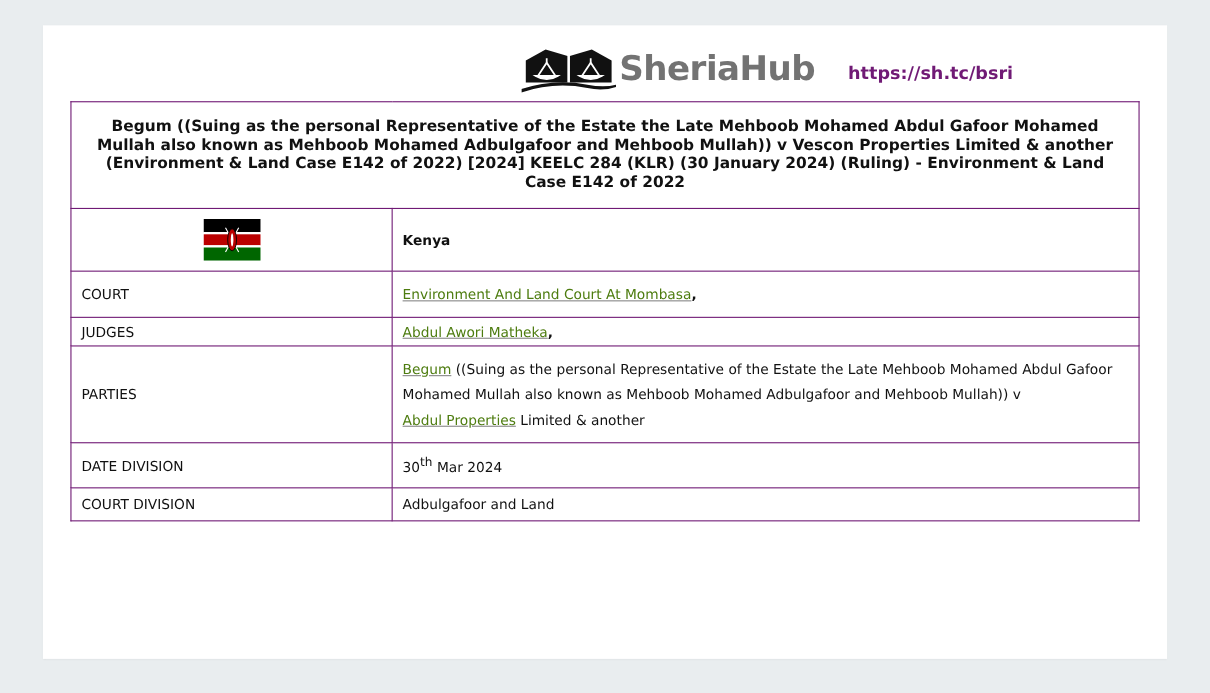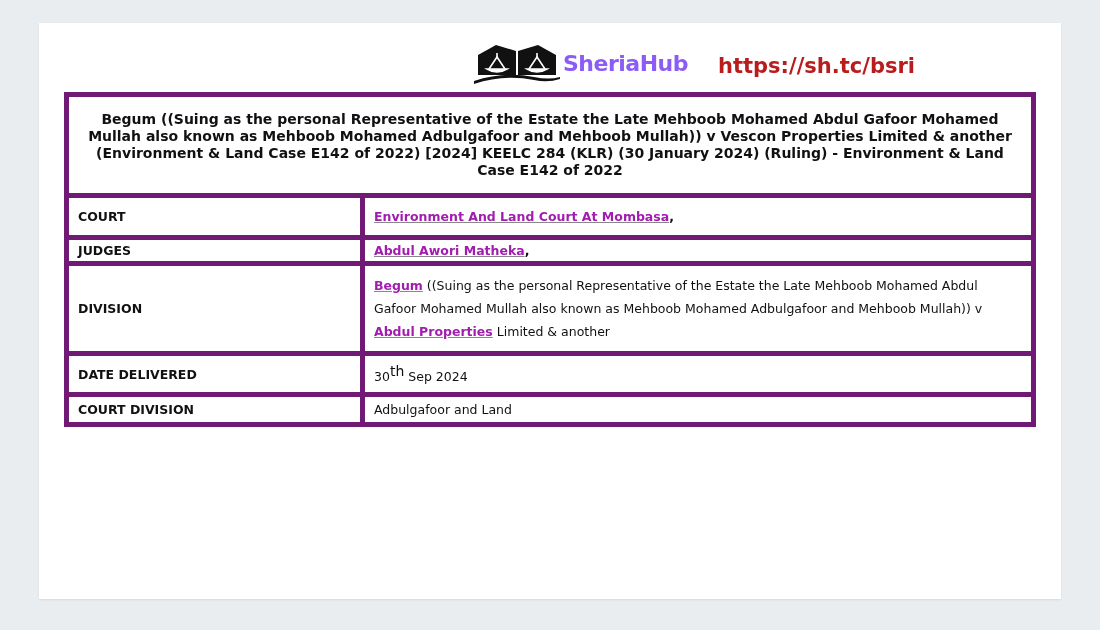--- a/index.html
+++ b/index.html
@@ -22,8 +22,8 @@
     .logo-icon { width: 86px; height: 44px; display: block; }
     .brand {
       font-family: "DejaVu Sans", sans-serif;
-      font-weight: bold; font-size: 22px; letter-spacing: -0.5px;
-      color: #8b5cf6; margin-left: 3px;
+      font-weight: bold; font-size: 31px; letter-spacing: -0.5px;
+      color: #737373; margin-left: 3px;
     }
     .url {
       font-family: "DejaVu Sans", sans-serif;

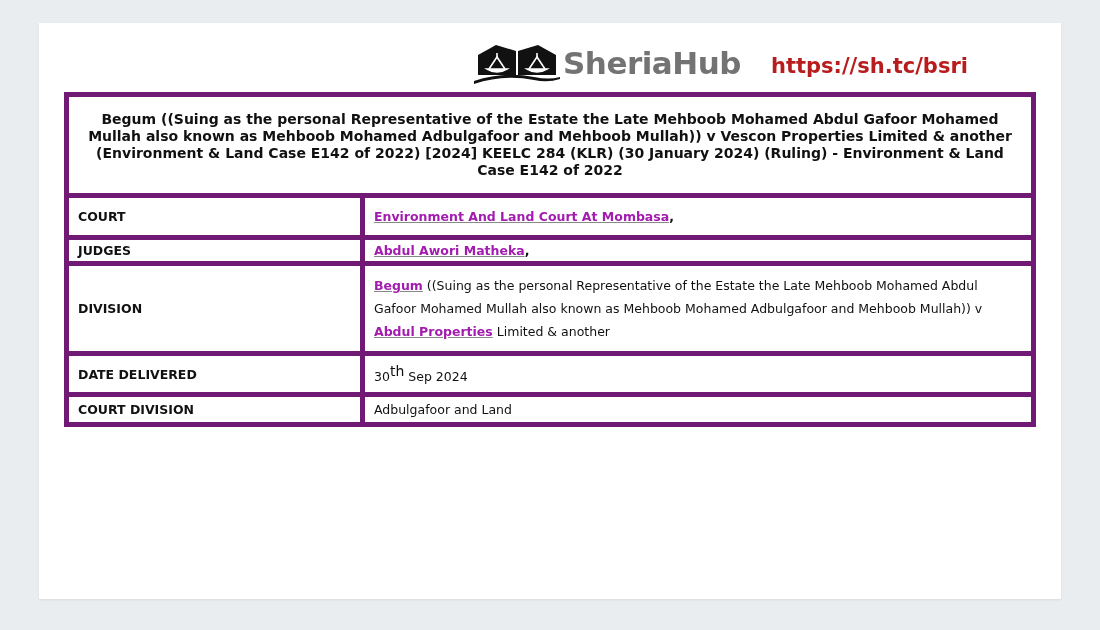--- a/index.html
+++ b/index.html
@@ -27,7 +27,7 @@
     }
     .url {
       font-family: "DejaVu Sans", sans-serif;
-      font-weight: bold; font-size: 21px; color: #b91c1c;
+      font-weight: bold; font-size: 16px; color: #701a75;
       margin-left: 30px; margin-top: 6px;
     }
     table.info {

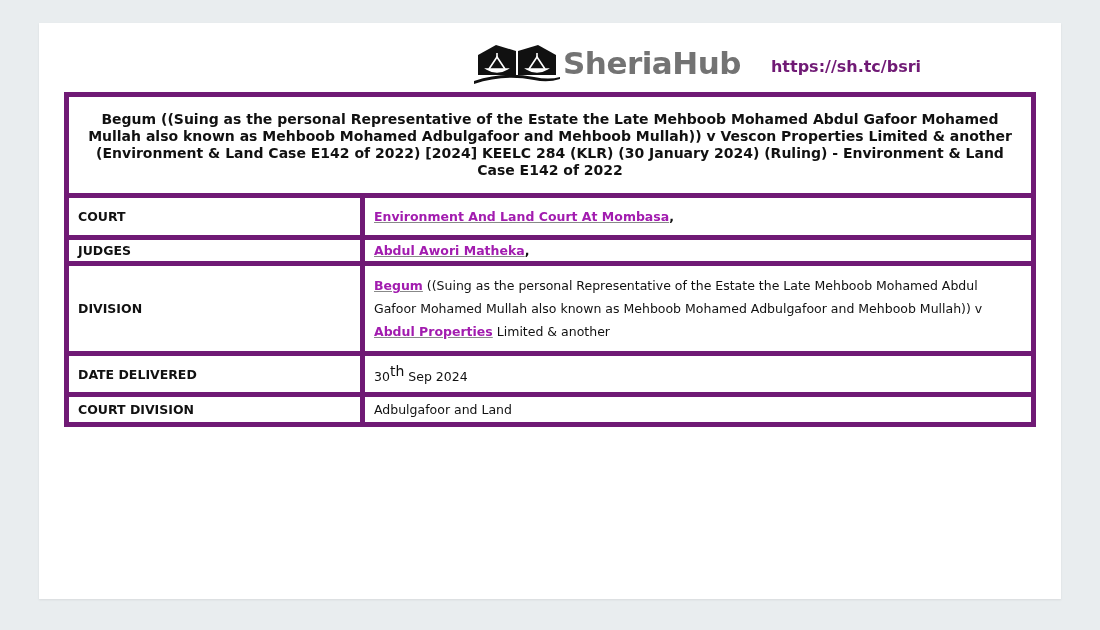--- a/index.html
+++ b/index.html
@@ -36,7 +36,7 @@
       font-size: 13px;
     }
     table.info td {
-      border: 5px solid #701a75;
+      border: 1px solid #701a75;
       padding: 0 9px;
       vertical-align: middle;
     }

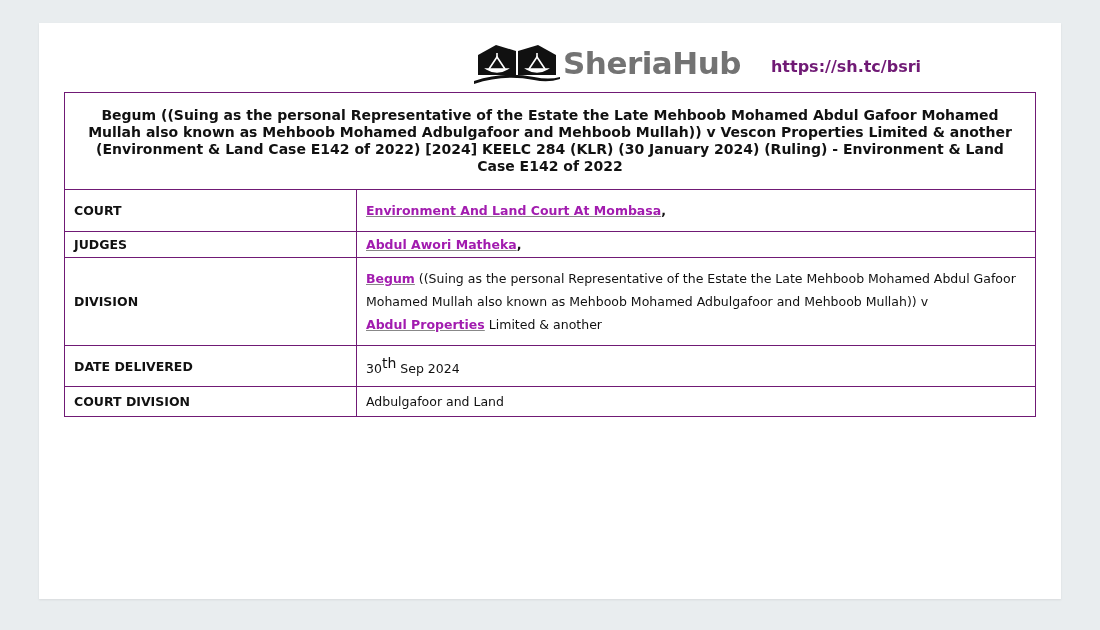--- a/index.html
+++ b/index.html
@@ -84,6 +84,22 @@
       <tr>
     <td colspan="2" class="title-cell">Begum ((Suing as the personal Representative of the Estate the Late Mehboob Mohamed Abdul Gafoor Mohamed Mullah also known as Mehboob Mohamed Adbulgafoor and Mehboob Mullah)) v Vescon Properties Limited &amp; another (Environment &amp; Land Case E142 of 2022) [2024] KEELC 284 (KLR) (30 January 2024) (Ruling) - Environment &amp; Land Case E142 of 2022</td>
   </tr>
+  <tr style="height:57px">
+    <td class="flag-cell label">
+      <svg class="flag" viewBox="0 0 52 38">
+        <rect x="0" y="0" width="52" height="12" fill="#000"></rect>
+        <rect x="0" y="12" width="52" height="2" fill="#fff"></rect>
+        <rect x="0" y="14" width="52" height="10" fill="#bb0000"></rect>
+        <rect x="0" y="24" width="52" height="2" fill="#fff"></rect>
+        <rect x="0" y="26" width="52" height="12" fill="#006600"></rect>
+        <line x1="20" y1="8" x2="32" y2="30" stroke="#fff" stroke-width="1"></line>
+        <line x1="32" y1="8" x2="20" y2="30" stroke="#fff" stroke-width="1"></line>
+        <ellipse cx="26" cy="19" rx="4" ry="10" fill="#bb0000" stroke="#000" stroke-width="0.8"></ellipse>
+        <ellipse cx="26" cy="19" rx="1.2" ry="6" fill="#fff"></ellipse>
+      </svg>
+    </td>
+    <td class="value" style="font-weight:bold">Kenya</td>
+  </tr>
   <tr style="height:42px">
     <td class="label">COURT</td>
     <td class="value"><a class="link">Environment And Land Court At Mombasa</a><span style="font-weight:bold">,</span></td>

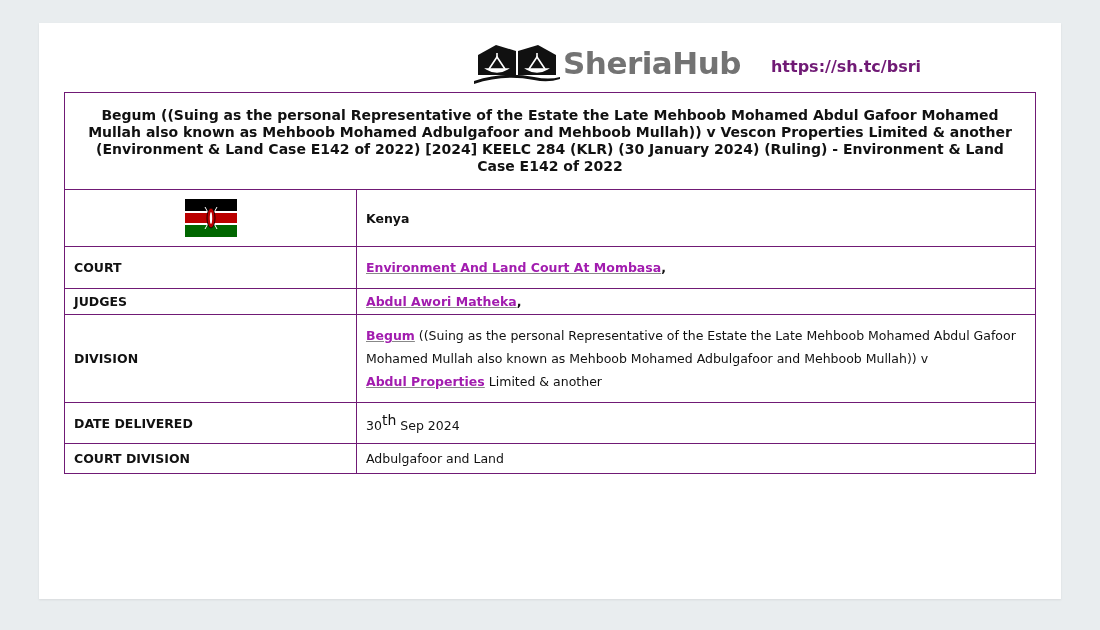--- a/index.html
+++ b/index.html
@@ -44,7 +44,7 @@
       text-align: center; font-weight: bold; font-size: 14px;
       line-height: 17px; height: 96px; padding: 0 14px !important;
     }
-    .label { font-weight: bold; font-size: 12.5px; width: 273px; margin-left: 48px; }
+    .label { font-weight: normal; font-size: 12.5px; width: 273px; margin-left: 48px; }
     .value { font-size: 12.5px; }
     .value a, .link {
       color: #a21caf; font-weight: bold; text-decoration: underline;

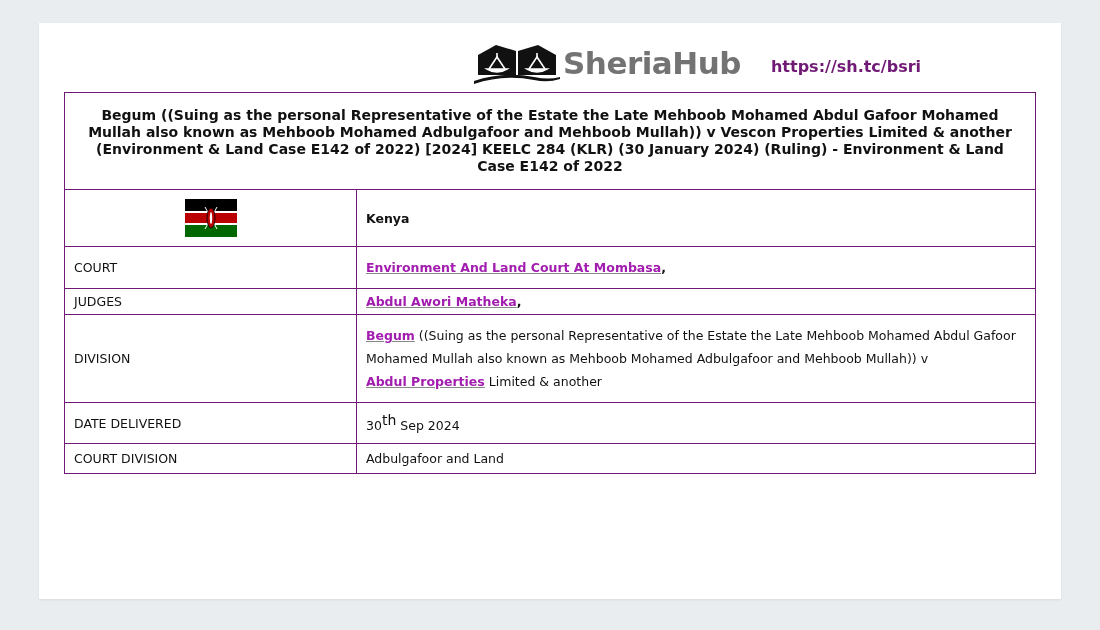--- a/index.html
+++ b/index.html
@@ -47,7 +47,7 @@
     .label { font-weight: normal; font-size: 12.5px; width: 273px; margin-left: 48px; }
     .value { font-size: 12.5px; }
     .value a, .link {
-      color: #a21caf; font-weight: bold; text-decoration: underline;
+      color: #4d7c0f; font-weight: normal; text-decoration: underline;
       text-decoration-color: #888;
     }
     .flag-cell { text-align: center; }

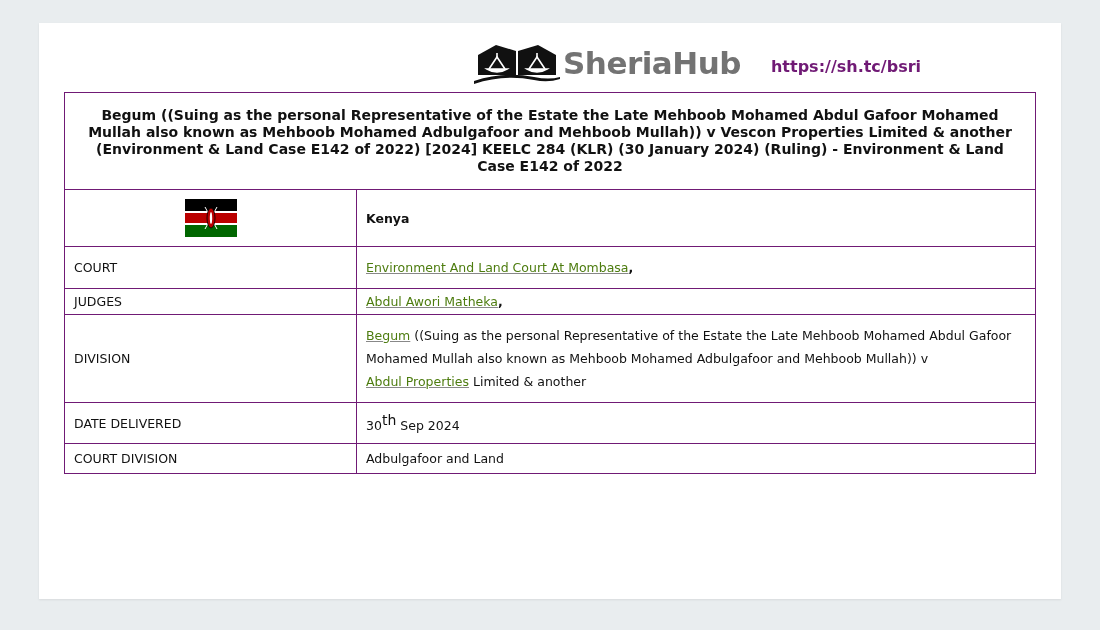--- a/index.html
+++ b/index.html
@@ -109,7 +109,7 @@
     <td class="value"><a class="link">Abdul Awori Matheka</a><span style="font-weight:bold">,</span></td>
   </tr>
   <tr style="height:88px">
-    <td class="label">DIVISION</td>
+    <td class="label">PARTIES</td>
     <td class="value parties"><a class="link">Begum</a><span> ((Suing as the personal Representative of the Estate the Late Mehboob Mohamed Abdul Gafoor Mohamed Mullah also known as Mehboob Mohamed Adbulgafoor and Mehboob Mullah)) v </span><br><a class="link">Abdul Properties</a><span> Limited &amp; another</span></td>
   </tr>
   <tr style="height:41px">

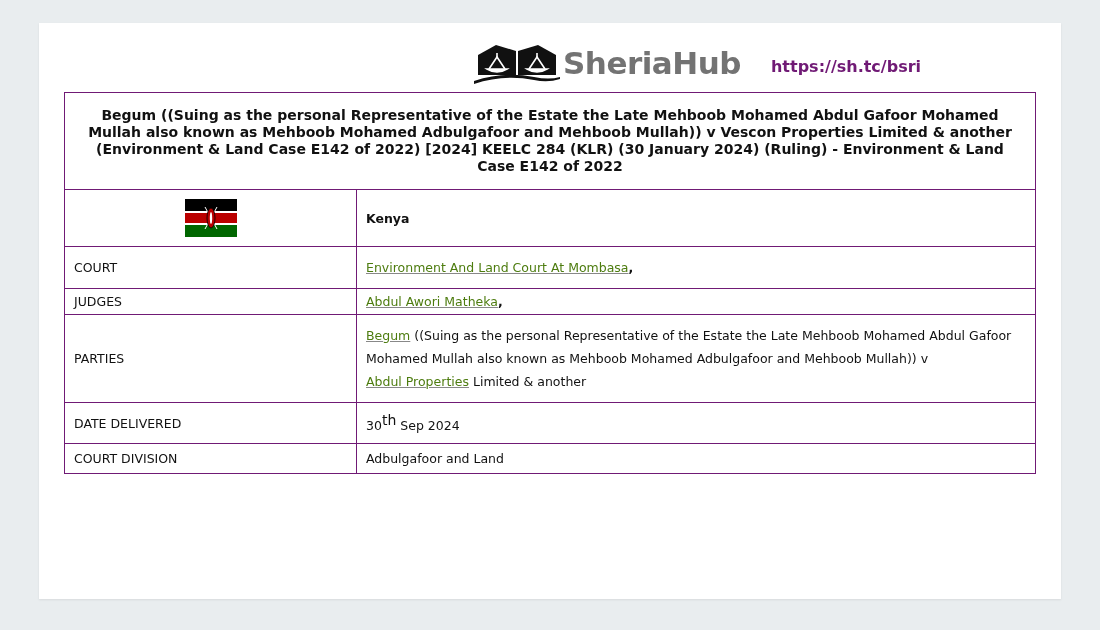--- a/index.html
+++ b/index.html
@@ -113,7 +113,7 @@
     <td class="value parties"><a class="link">Begum</a><span> ((Suing as the personal Representative of the Estate the Late Mehboob Mohamed Abdul Gafoor Mohamed Mullah also known as Mehboob Mohamed Adbulgafoor and Mehboob Mullah)) v </span><br><a class="link">Abdul Properties</a><span> Limited &amp; another</span></td>
   </tr>
   <tr style="height:41px">
-    <td class="label">DATE DELIVERED</td>
+    <td class="label">DATE DIVISION</td>
     <td class="value"><span>30</span><sup>th</sup><span> Sep 2024</span></td>
   </tr>
   <tr style="height:30px">

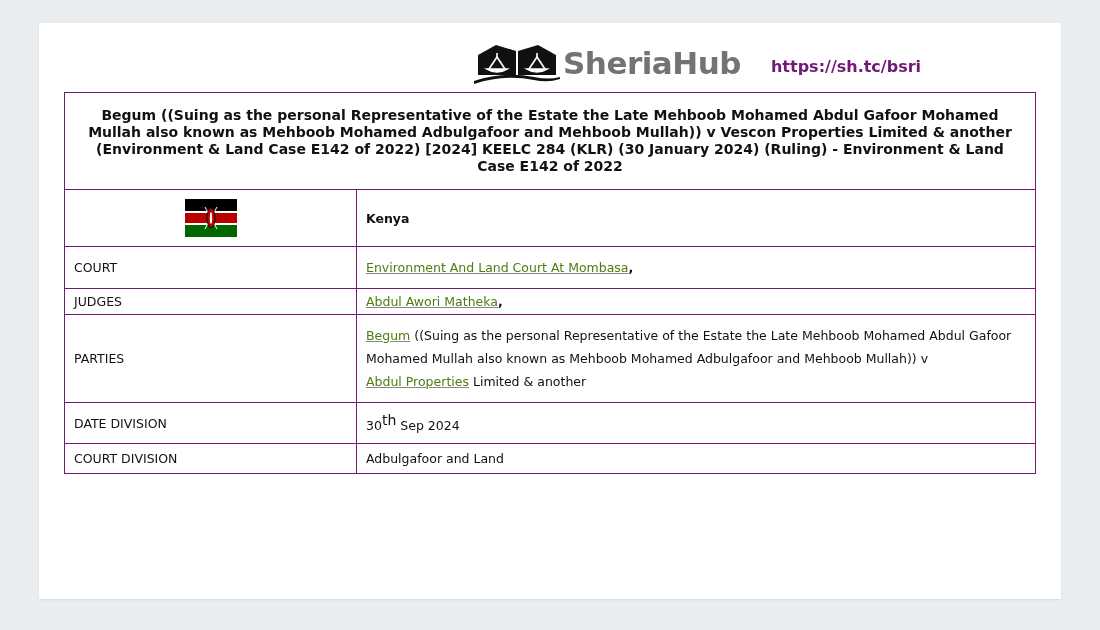--- a/index.html
+++ b/index.html
@@ -53,7 +53,7 @@
     .flag-cell { text-align: center; }
     .flag { width: 52px; height: 38px; display: inline-block; vertical-align: middle; }
     .parties { line-height: 23px; padding-top: 8px !important; padding-bottom: 8px !important; }
-    sup { font-size: 14px; margin-top: 26px; }
+    sup { font-size: 11px; margin-top: 26px; }
   </style>
 </head>
 <body>

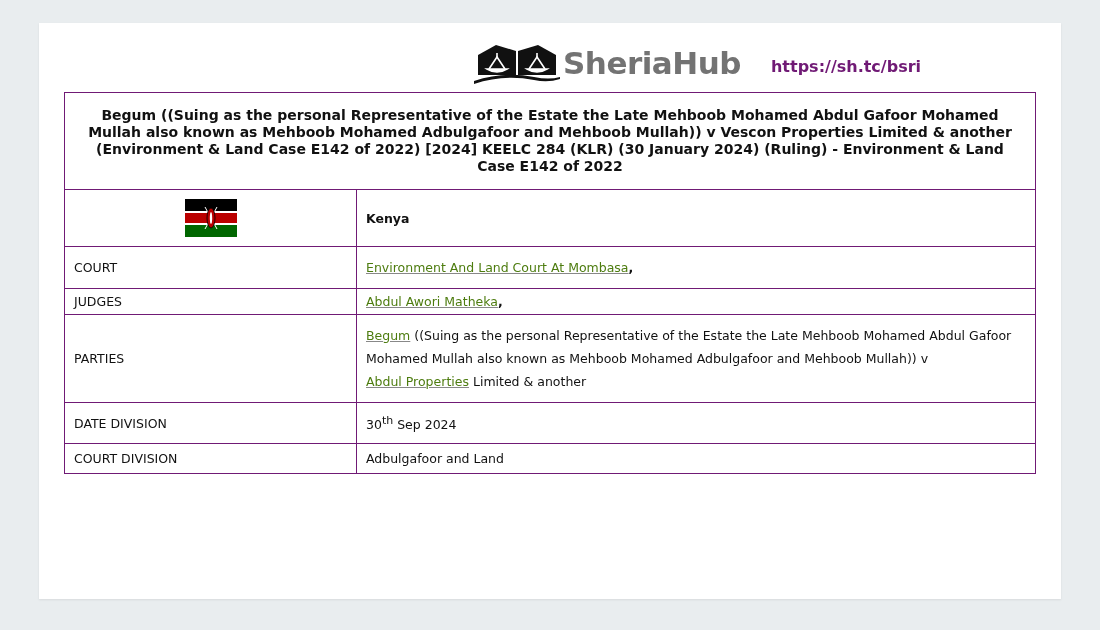--- a/index.html
+++ b/index.html
@@ -114,7 +114,7 @@
   </tr>
   <tr style="height:41px">
     <td class="label">DATE DIVISION</td>
-    <td class="value"><span>30</span><sup>th</sup><span> Sep 2024</span></td>
+    <td class="value"><span>30</span><sup>th</sup><span> Mar 2024</span></td>
   </tr>
   <tr style="height:30px">
     <td class="label">COURT DIVISION</td>

